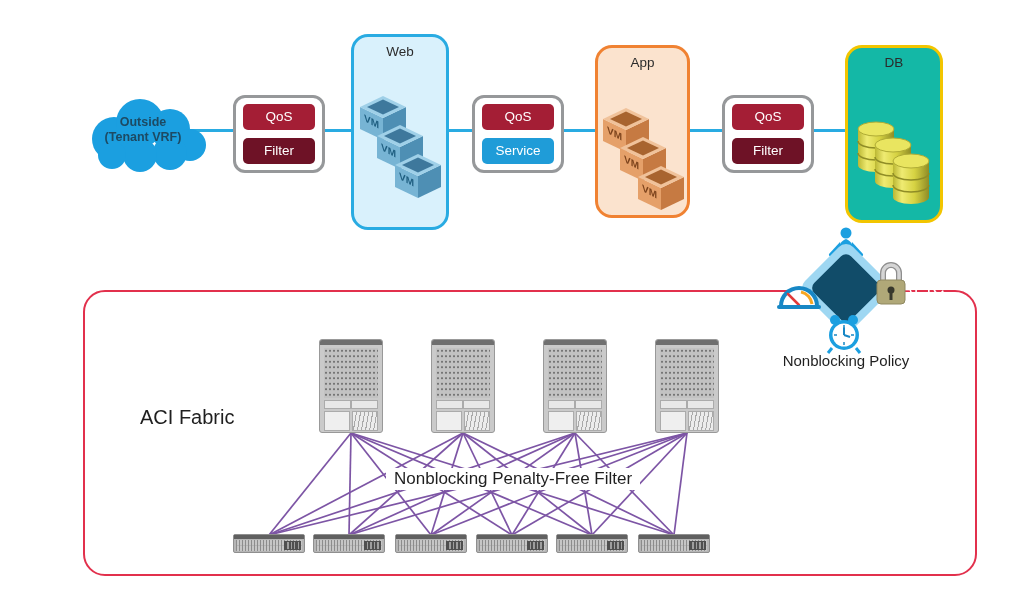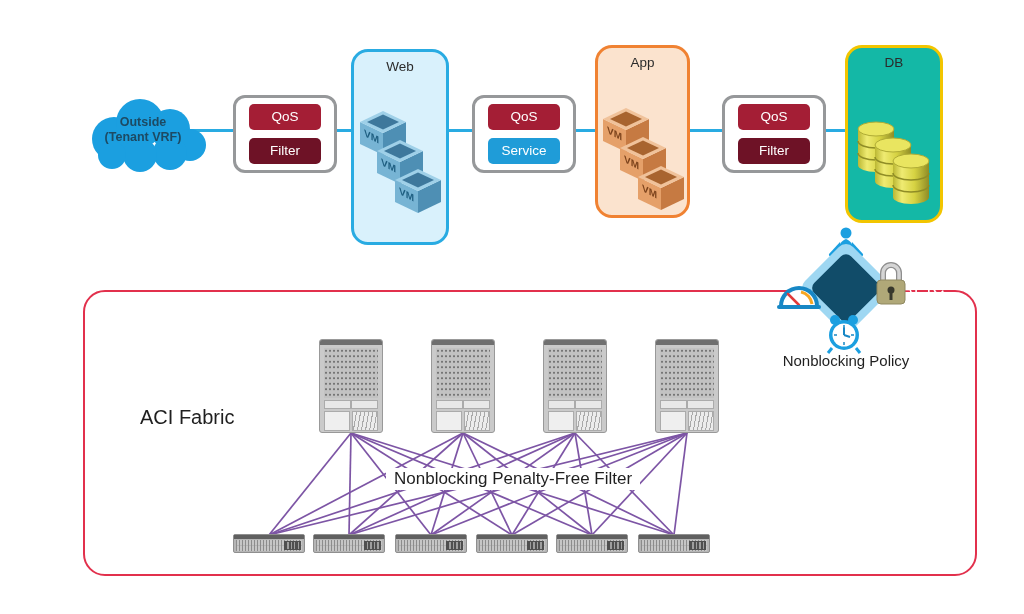--- a/index.html
+++ b/index.html
@@ -30,7 +30,7 @@
 
   
   .tier{box-sizing:border-box;border-radius:17px;z-index:2;}
-  #tier-web{left:351px;top:49px;width:98px;height:196px;background:#D9F1FC;border:3px solid #29ABE2;}
+  #tier-web{left:351px;top:34px;width:98px;height:196px;background:#D9F1FC;border:3px solid #29ABE2;}
   #tier-app{left:595px;top:45px;width:95px;height:173px;background:#FBE3CE;border:3px solid #F08232;}
   #tier-db{left:845px;top:45px;width:98px;height:178px;background:#14b8a6;border:3px solid #F2C500;}
   .tier-label{position:absolute;left:0;top:7px;width:100%;text-align:center;font-size:13.5px;color:#2B2B2B;}

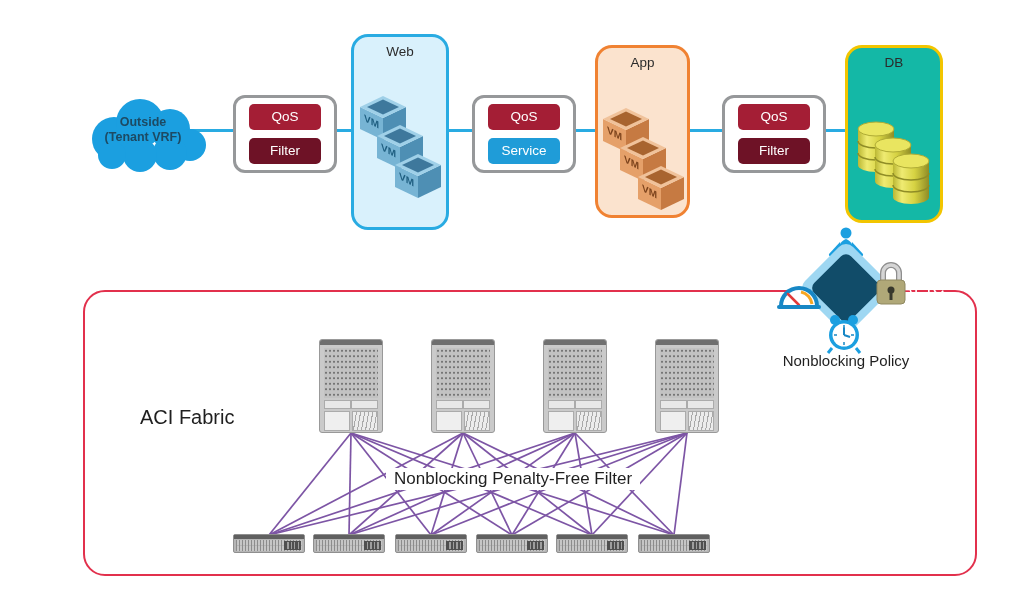--- a/index.html
+++ b/index.html
@@ -19,7 +19,7 @@
     font-size:12.5px;line-height:15px;color:#1D4A63;font-weight:bold;z-index:1;}
 
   
-  .gateway{width:104px;height:78px;background:#ffffff;border:3px solid #96989A;border-radius:12px;
+  .gateway{width:92px;height:78px;background:#ffffff;border:3px solid #96989A;border-radius:12px;
     box-sizing:border-box;display:flex;flex-direction:column;align-items:center;justify-content:center;
     gap:8px;z-index:2;}
   .gw-btn{width:72px;height:26px;border-radius:5px;color:#ffffff;font-size:13.5px;line-height:26px;

